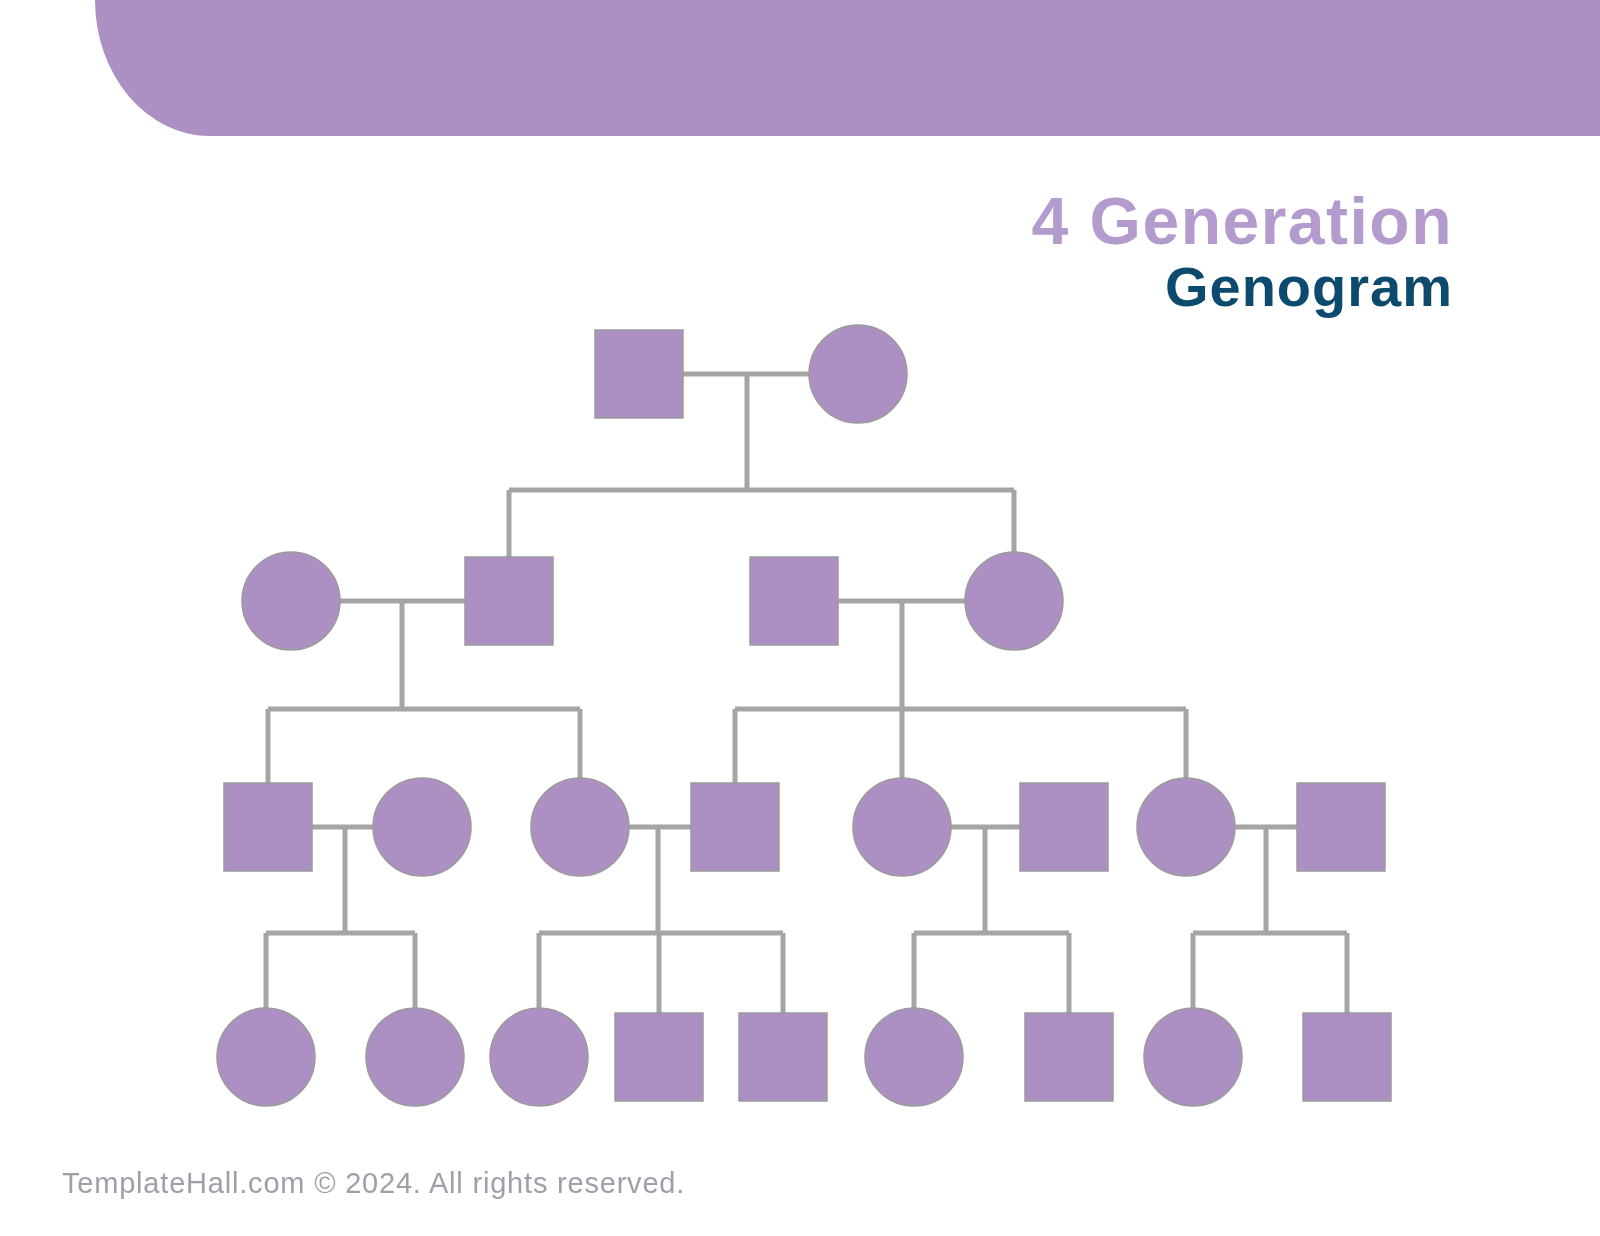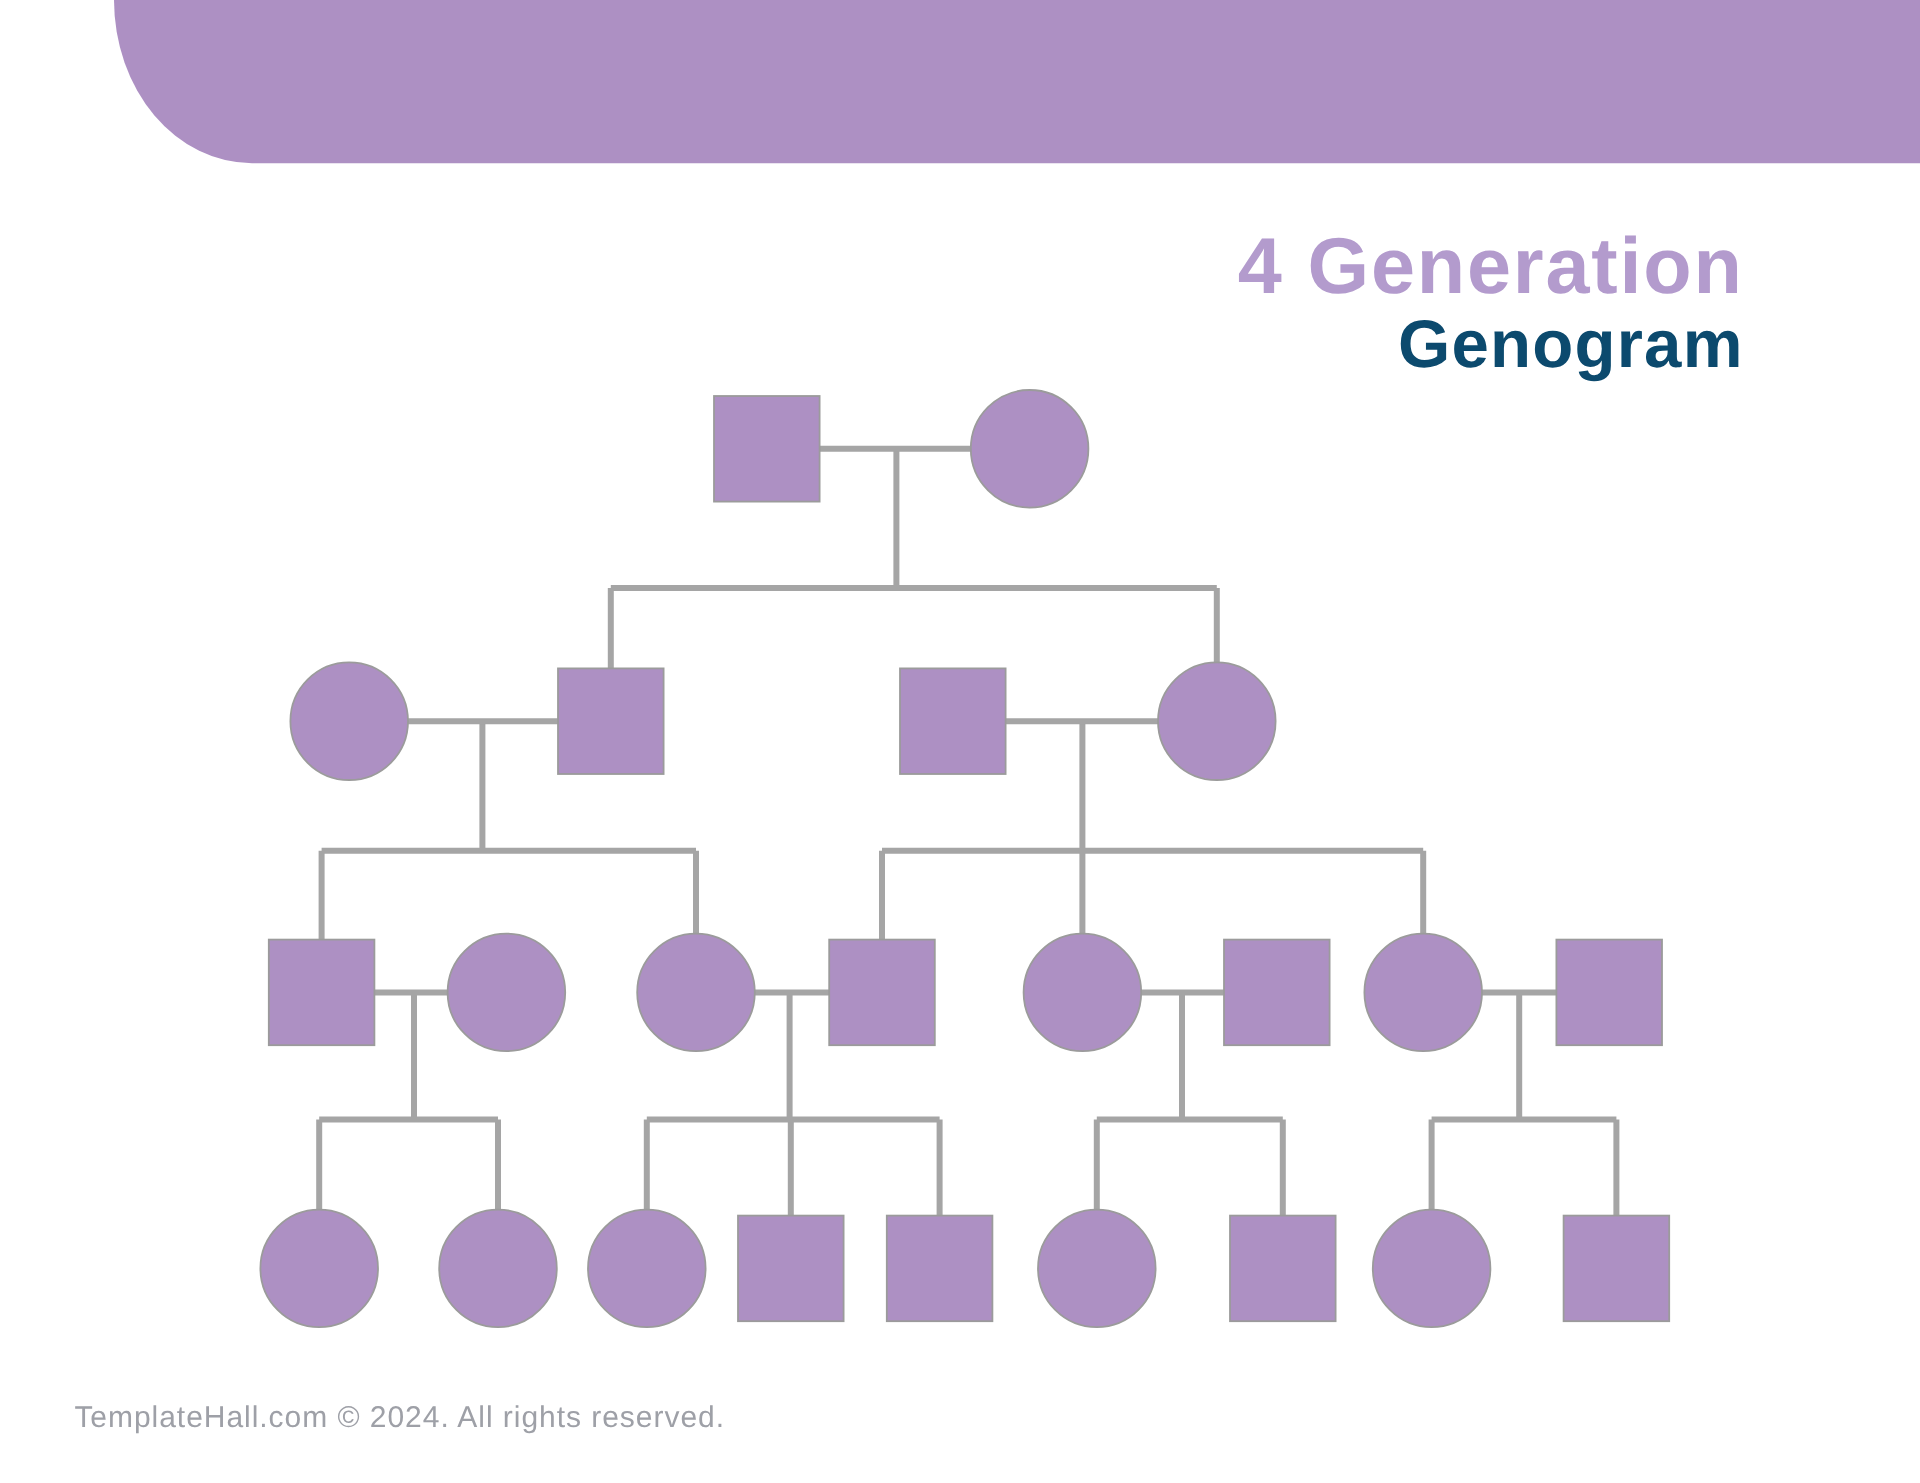--- a/index.html
+++ b/index.html
@@ -40,7 +40,7 @@
     position:absolute;
     left:62px;
     top:1167px;
-    font-size:25px;
+    font-size:29px;
     letter-spacing:0.8px;
   }
 </style>

